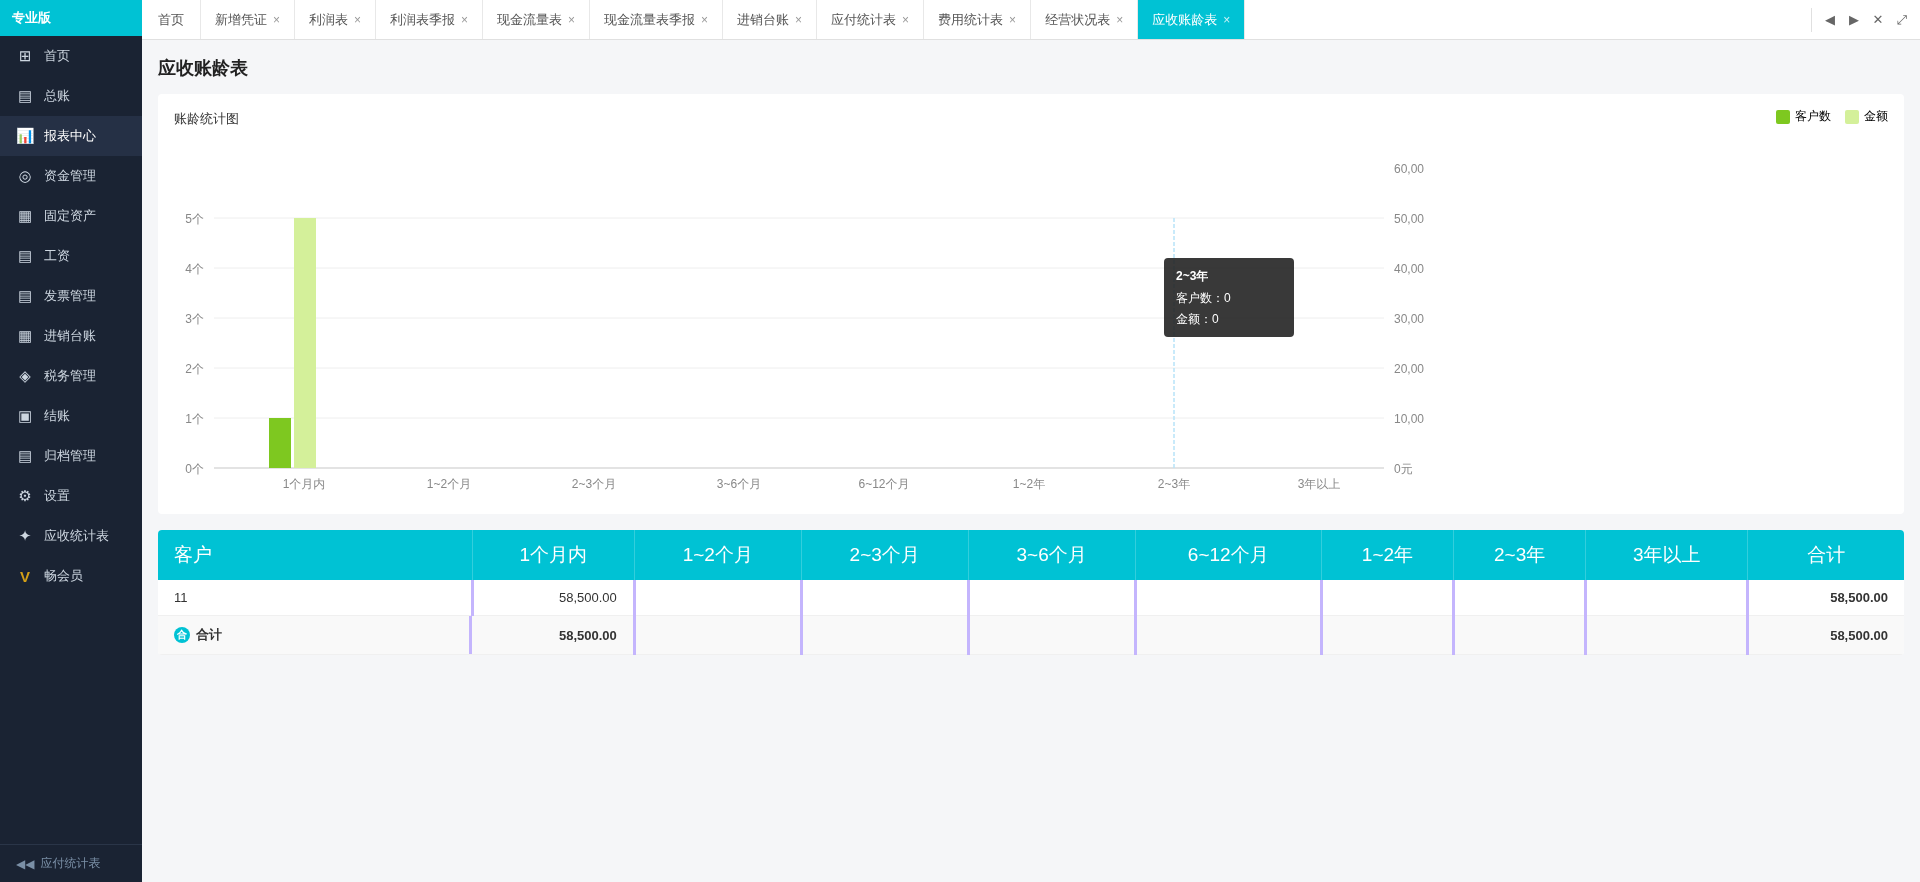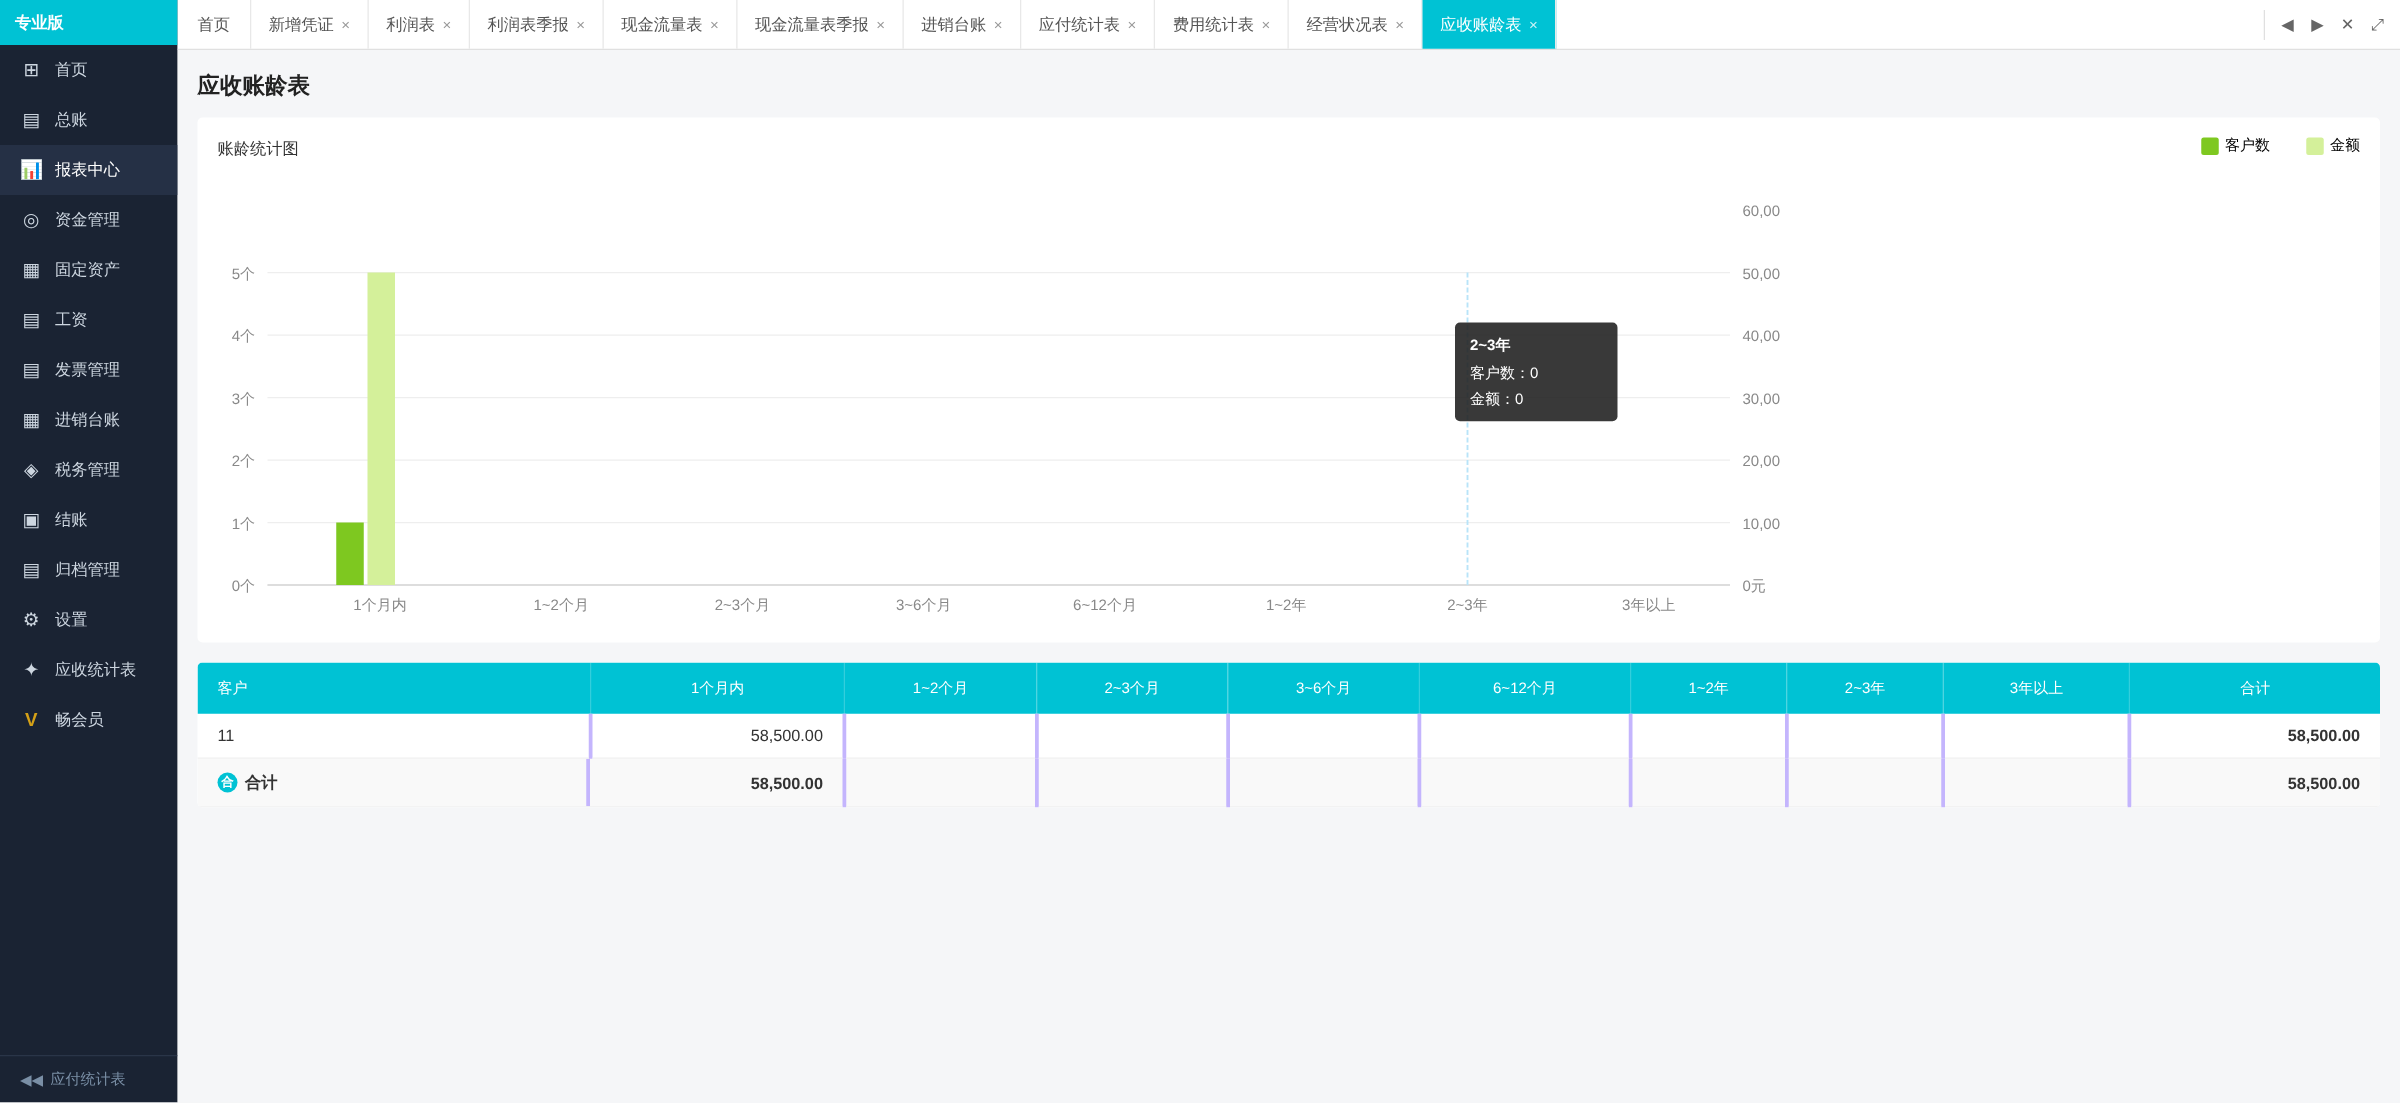--- a/index.html
+++ b/index.html
@@ -189,7 +189,7 @@
       right: 16px;
       display: flex;
       align-items: center;
-      gap: 29px;
+      gap: 14px;
       font-size: 12px;
     }
     .legend-item {

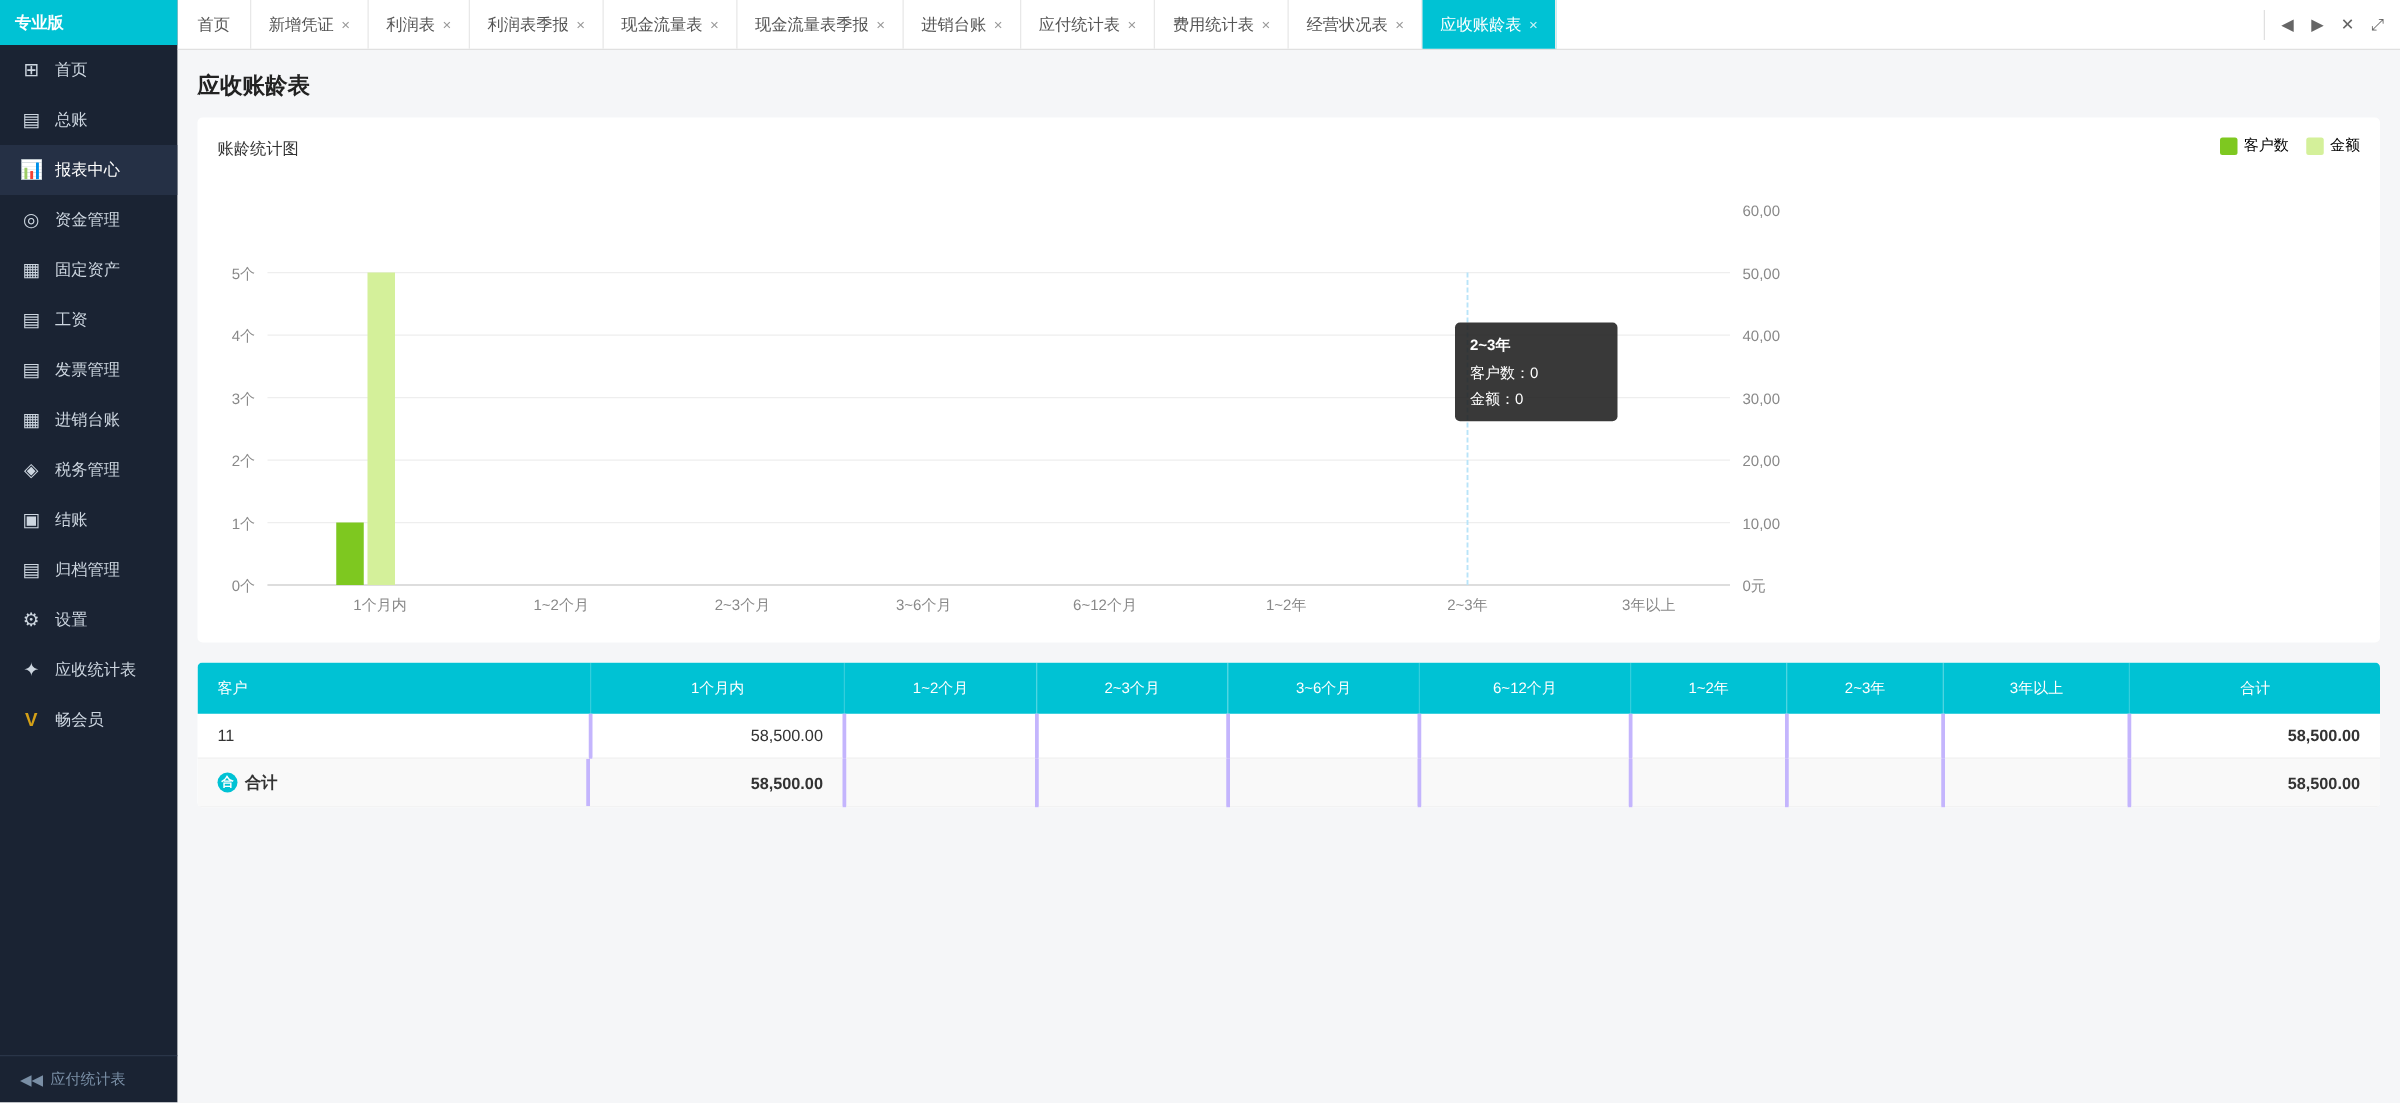--- a/index.html
+++ b/index.html
@@ -224,7 +224,7 @@
     }
     .data-table thead th {
       padding: 12px 10px;
-      font-size: 12px;
+      font-size: 19px;
       font-weight: normal;
       text-align: center;
       border-right: 1px solid rgba(255,255,255,0.2);

